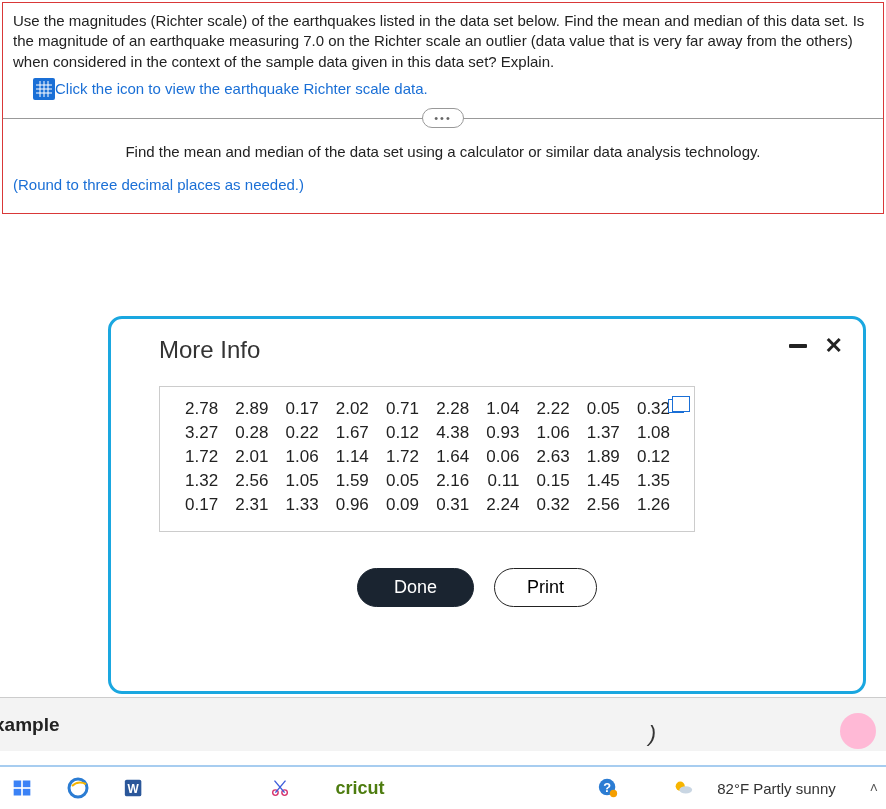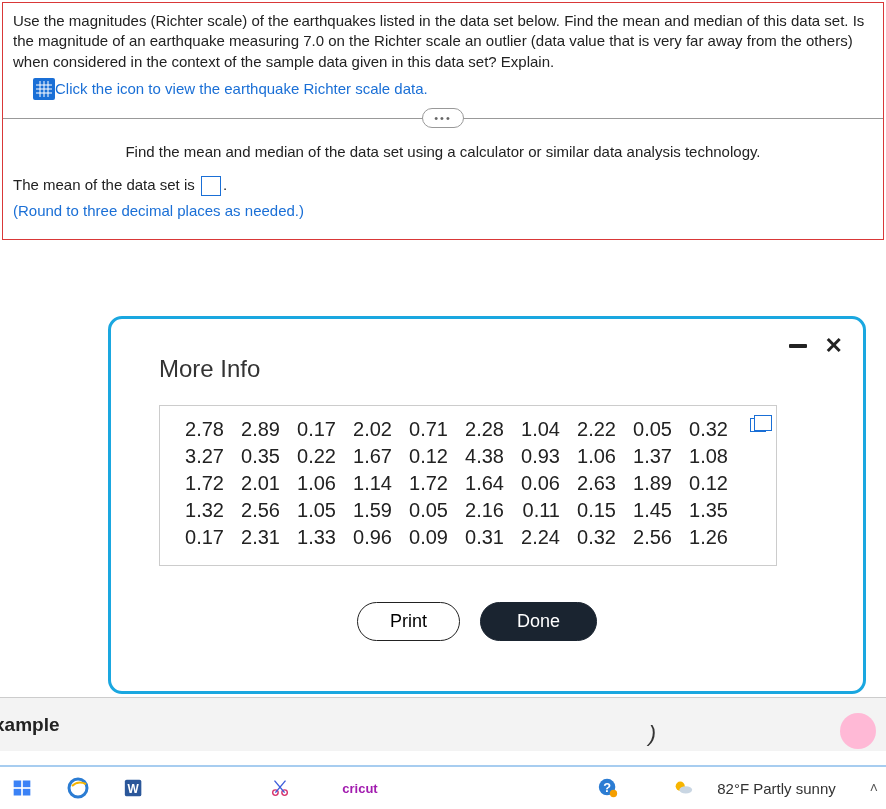--- a/index.html
+++ b/index.html
@@ -137,10 +137,6 @@
     <span class="divider-dots">•••</span>
   </div>
   <p class="instr">Find the mean and median of the data set using a calculator or similar data analysis technology.</p>
-  <p class="ans-line">
-    <span>The mean of the data set is</span>
-    <span class="ans-box"></span><span>.</span>
-  </p>
   <p class="round-note">(Round to three decimal places as needed.)</p>
 </div>
 

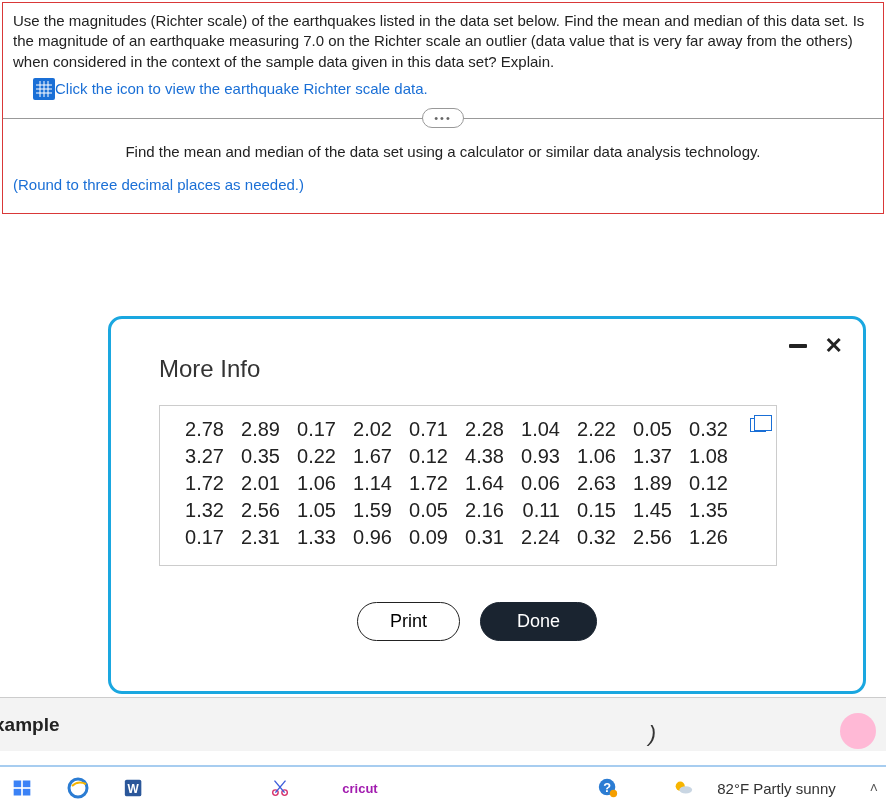--- a/index.html
+++ b/index.html
@@ -55,7 +55,7 @@
     display: flex; flex-direction: column;
   }
   .modal-header { display: flex; justify-content: space-between; align-items: flex-start; }
-  .modal-title { font-size: 24px; color: #333; margin-top: 20px; margin-bottom: 22px; }
+  .modal-title { font-size: 24px; color: #333; margin-top: 1px; margin-bottom: 22px; }
   .modal-ctrls { display: flex; gap: 18px; align-items: center; }
   .min-icon { width: 18px; height: 4px; background: #222; border-radius: 1px; cursor: pointer; }
   .close-icon { font-size: 22px; font-weight: bold; cursor: pointer; line-height: 1; }

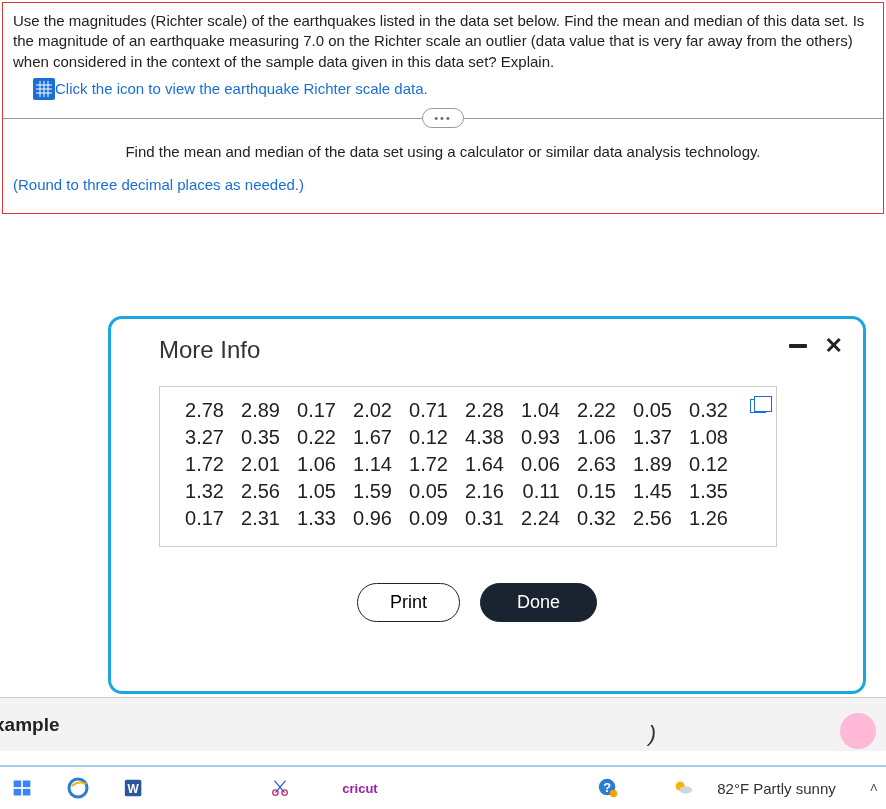--- a/index.html
+++ b/index.html
@@ -61,7 +61,7 @@
   .close-icon { font-size: 22px; font-weight: bold; cursor: pointer; line-height: 1; }
   .data-box {
     border: 1px solid #ccc; padding: 12px 16px;
-    width: 618px; font-size: 20px; color: #222;
+    width: 536px; font-size: 17px; color: #222;
     position: relative;
   }
   .data-row { display: flex; gap: 0; margin-bottom: 4px; }

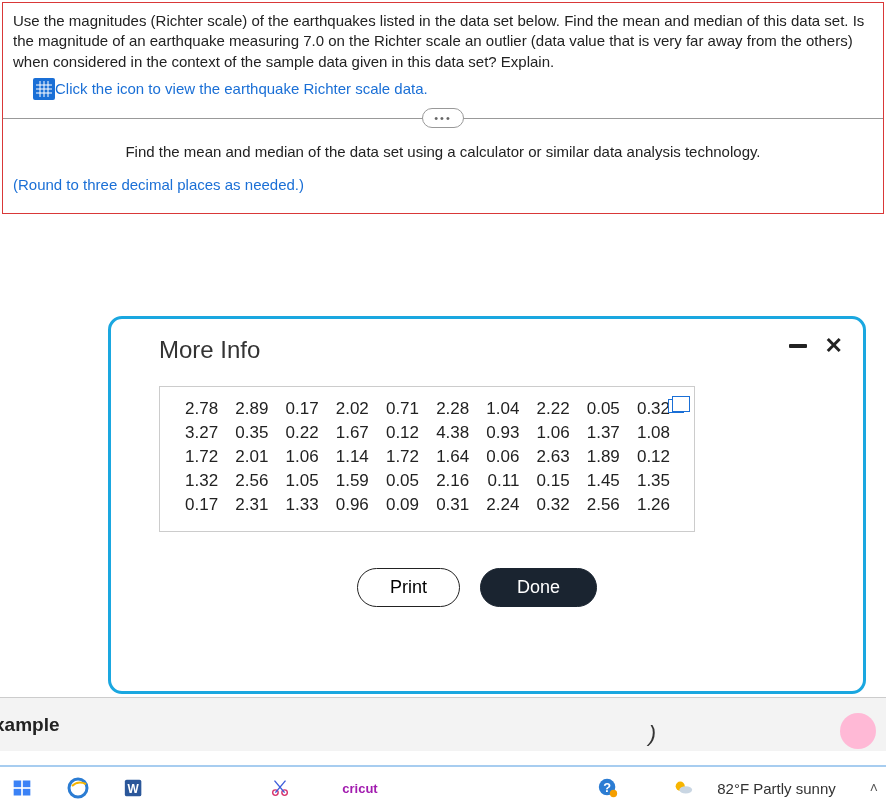--- a/index.html
+++ b/index.html
@@ -165,7 +165,7 @@
         </div>
         <div class="data-row">
           <span class="data-cell">3.27</span>
-          <span class="data-cell">0.35</span>
+          <span class="data-cell">0.28</span>
           <span class="data-cell">0.22</span>
           <span class="data-cell">1.67</span>
           <span class="data-cell">0.12</span>

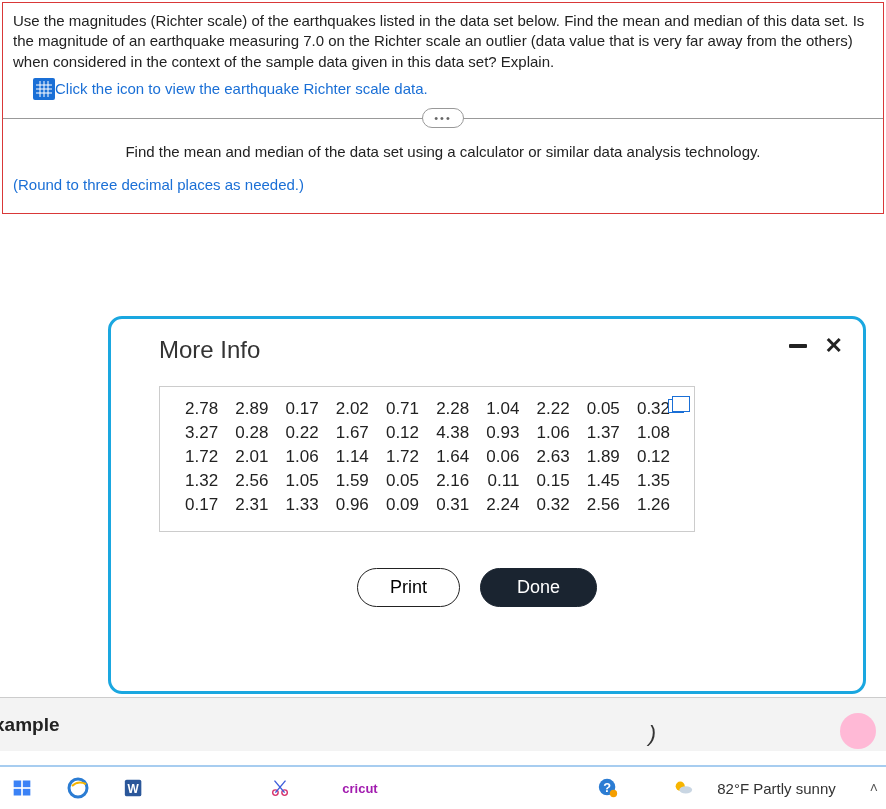--- a/index.html
+++ b/index.html
@@ -214,8 +214,8 @@
       </div>
   </div>
   <div class="modal-buttons">
+    <button class="btn btn-done">Done</button>
     <button class="btn">Print</button>
-    <button class="btn btn-done">Done</button>
   </div>
 </div>
 

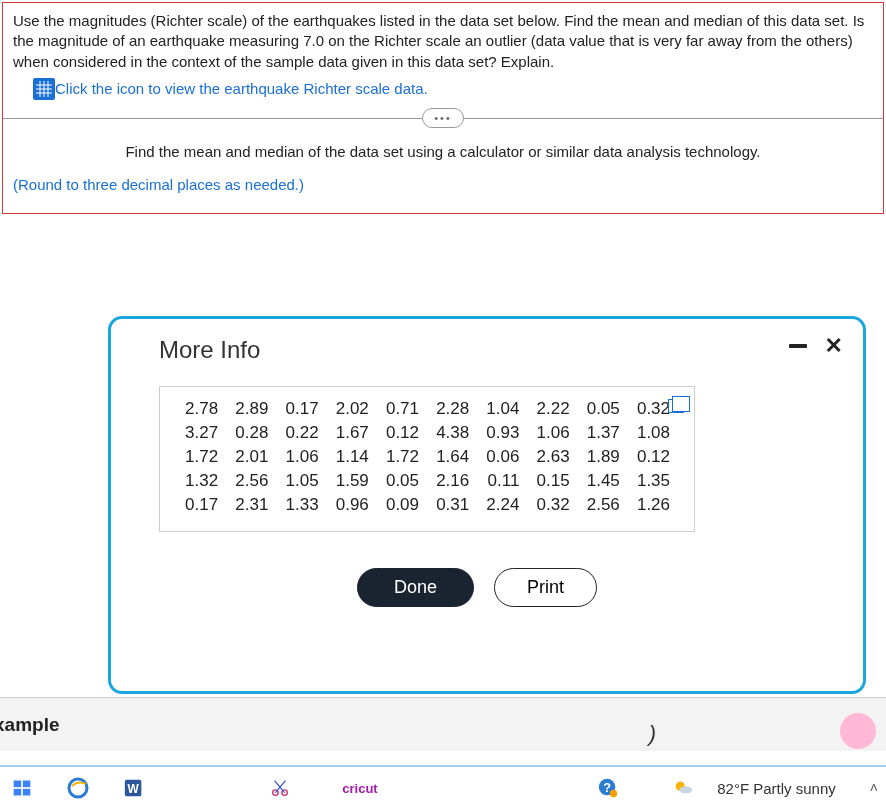--- a/index.html
+++ b/index.html
@@ -255,7 +255,7 @@
           <line x1="17" y1="17" x2="6" y2="4" stroke="#3b5bdb" stroke-width="1.5"></line>
         </svg>
     </span>
-    <span class="tb-icon" style="color:#a21caf;font-weight:bold;font-size:13px;margin-left:24px">cricut</span>
+    <span class="tb-icon" style="color:#4d7c0f;font-weight:bold;font-size:18px;margin-left:24px">cricut</span>
   </div>
   <span class="tb-icon" style="margin-left:220px">
     <svg viewBox="0 0 24 24" width="22" height="22">

